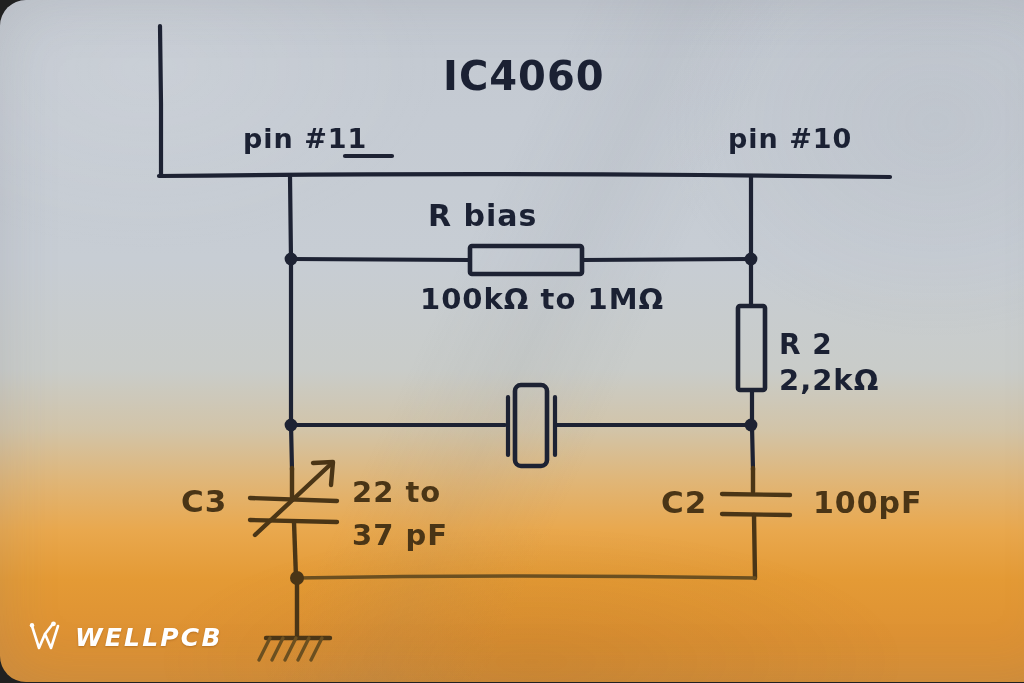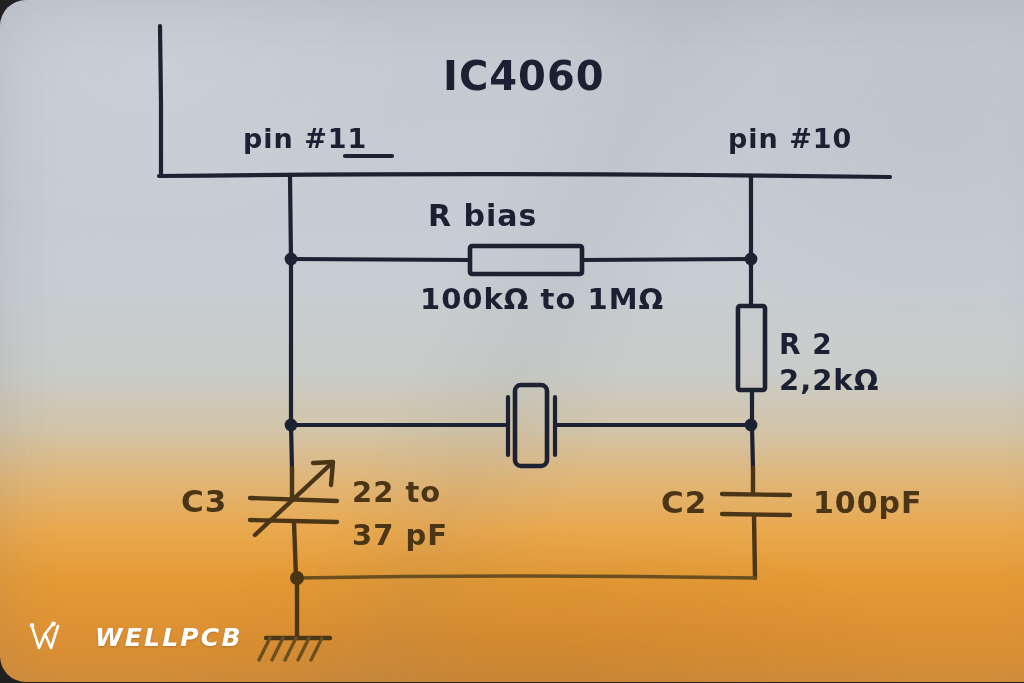--- a/index.html
+++ b/index.html
@@ -93,7 +93,7 @@
     bottom: 28px;
     display: flex;
     align-items: center;
-    gap: 25px;
+    gap: 5px;
   }
   #logo .mark { display: block; }
   #logo .wordmark {

